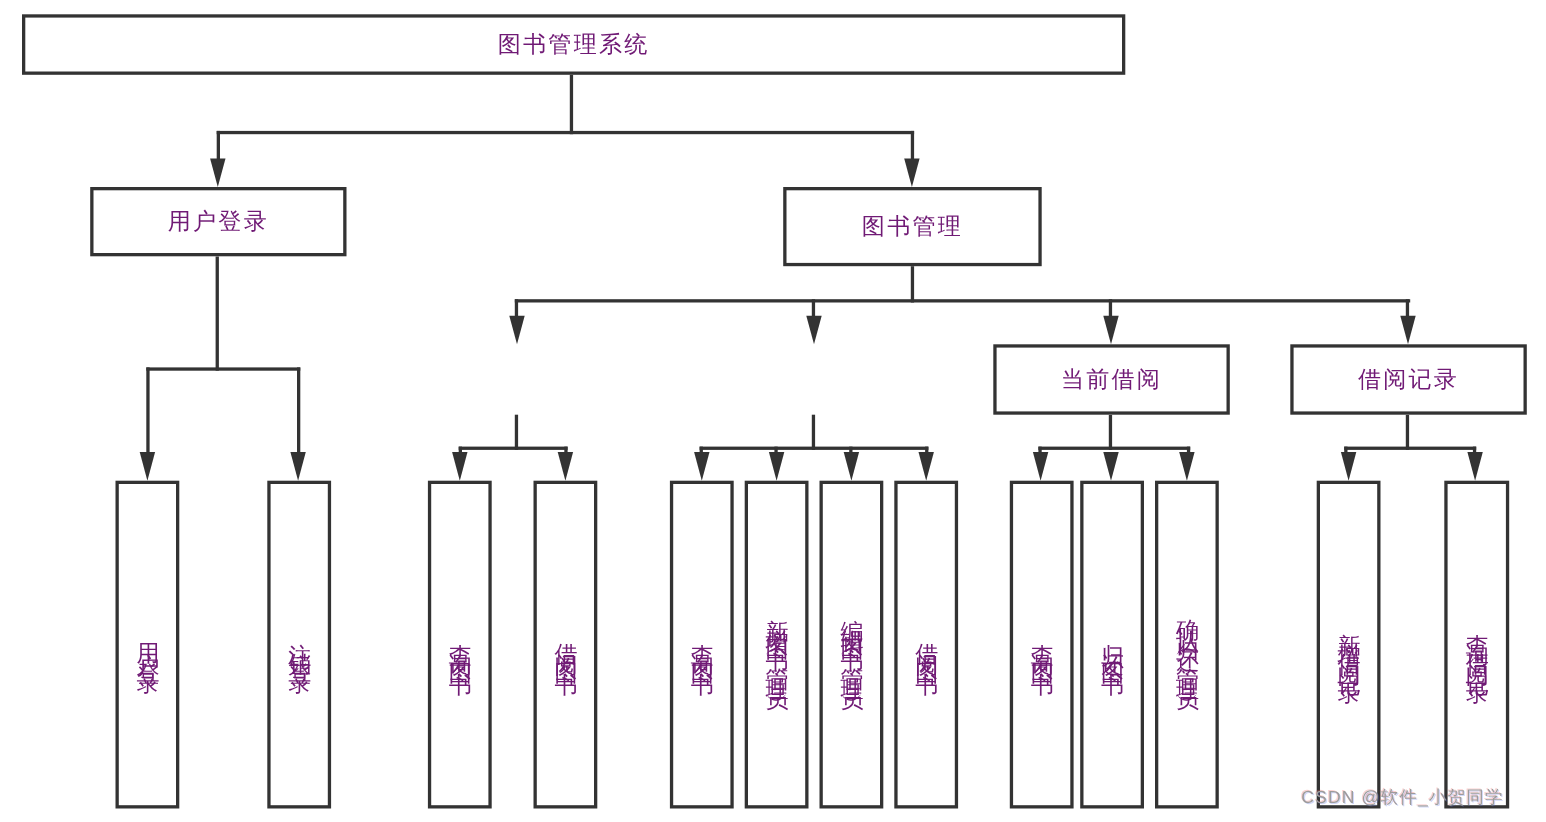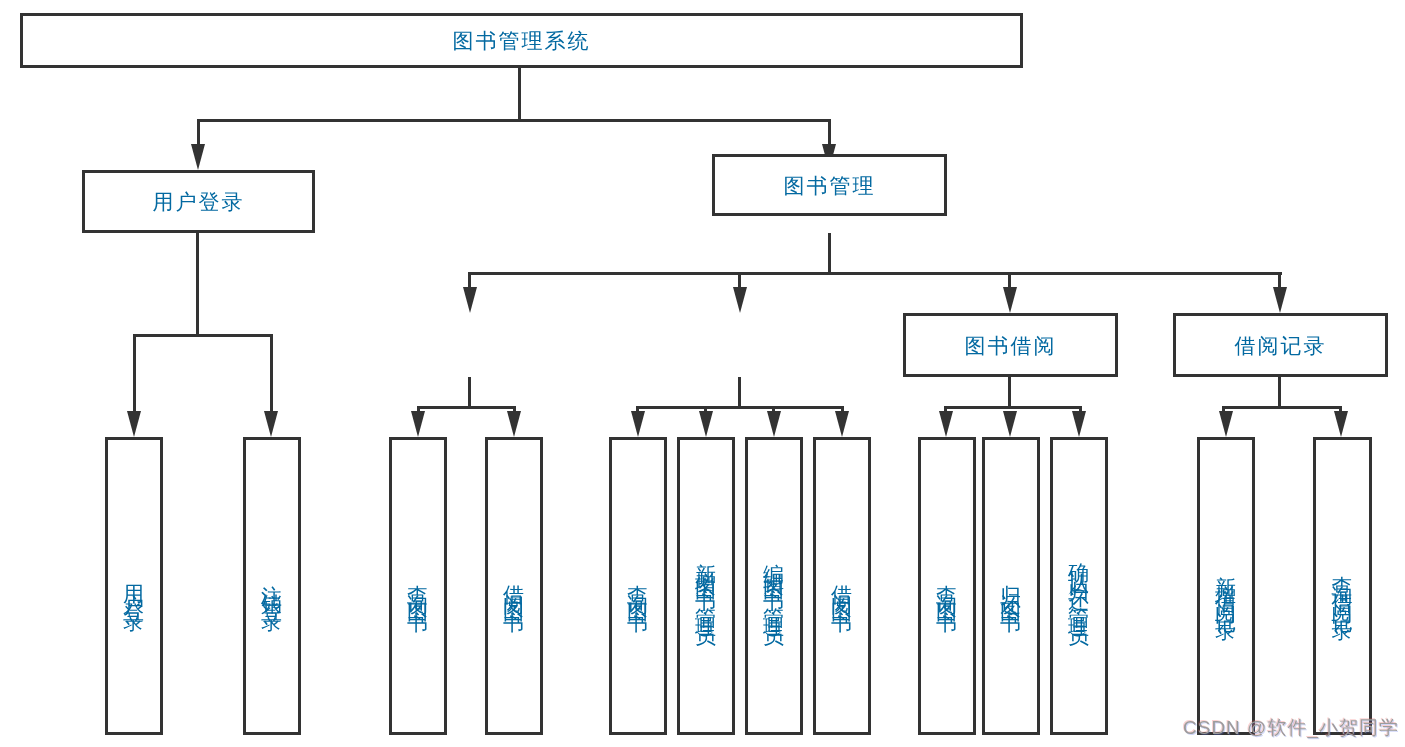--- a/index.html
+++ b/index.html
@@ -9,7 +9,7 @@
   }
   .node{
     position:absolute;box-sizing:border-box;background:#ffffff;
-    border:3px solid #333333;color:#0369a1;
+    border:3px solid #333333;color:#701a75;
     display:flex;align-items:center;justify-content:center;
     font-size:21px;letter-spacing:2px;text-align:center;line-height:1;
   }

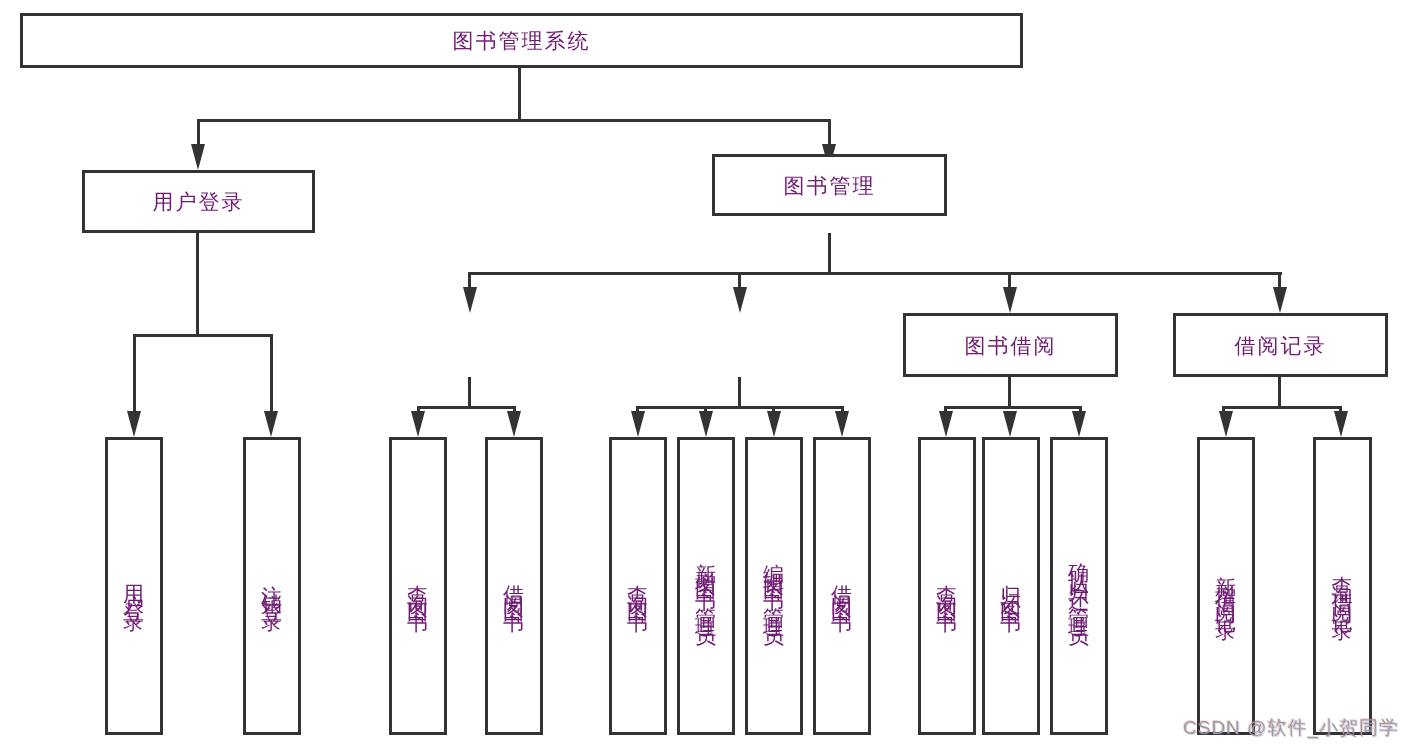--- a/index.html
+++ b/index.html
@@ -110,7 +110,7 @@
   <div class="node" style="left:20px;top:13px;width:1003px;height:55px">图书管理系统</div>
 
   <div class="node" style="left:82px;top:170px;width:233px;height:63px">用户登录</div>
-  <div class="node" style="left:712px;top:154px;width:235px;height:62px">图书管理</div>
+  <div class="node" style="left:712px;top:170px;width:235px;height:72px">图书管理</div>
 
   <div class="node" style="left:903px;top:313px;width:215px;height:64px">图书借阅</div>
   <div class="node" style="left:1173px;top:313px;width:215px;height:64px">借阅记录</div>

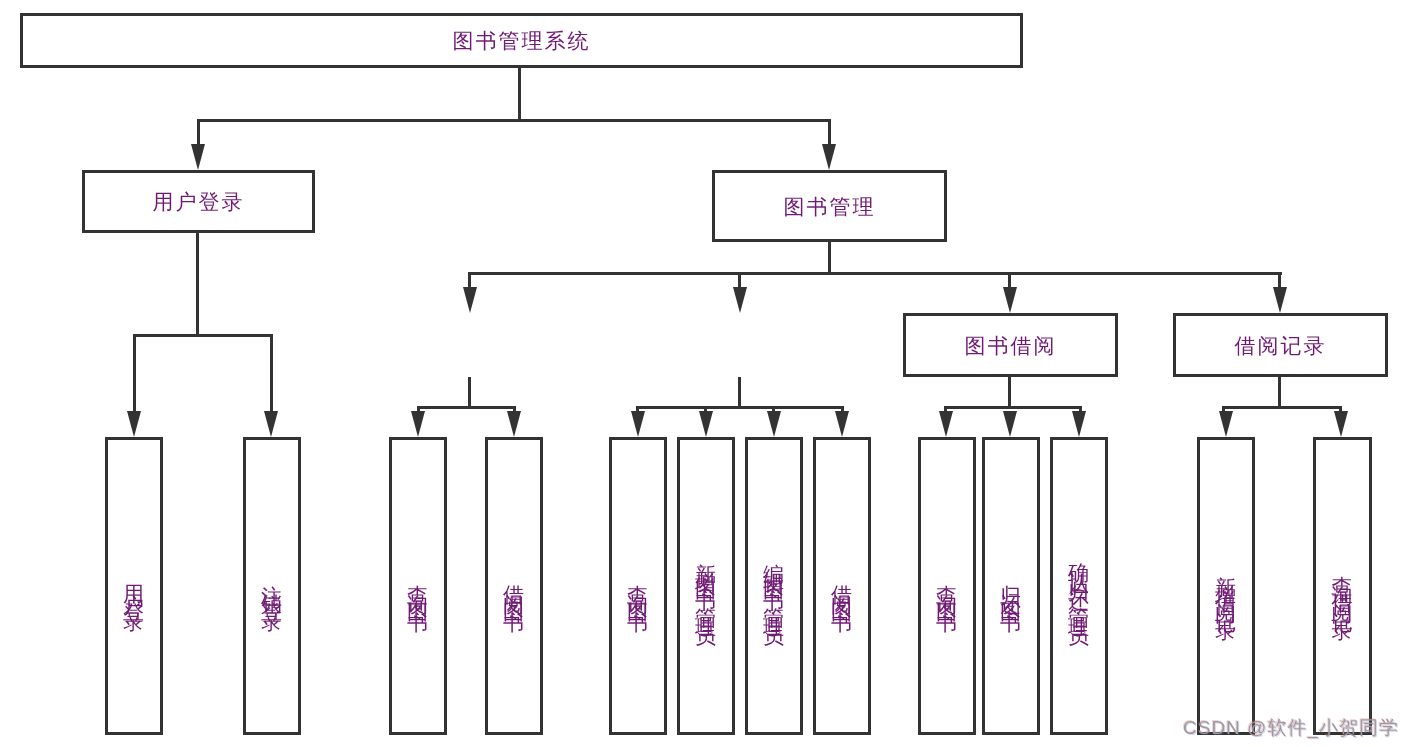--- a/index.html
+++ b/index.html
@@ -112,7 +112,7 @@
   <div class="node" style="left:82px;top:170px;width:233px;height:63px">用户登录</div>
   <div class="node" style="left:712px;top:170px;width:235px;height:72px">图书管理</div>
 
-  <div class="node" style="left:903px;top:313px;width:215px;height:64px">图书借阅</div>
+  <div class="node" style="left:903px;top:313px;width:215px;height:64px">当前借阅</div>
   <div class="node" style="left:1173px;top:313px;width:215px;height:64px">借阅记录</div>
 
   <div class="node v" style="left:105px;top:437px;width:58px;height:298px">用户登录</div>

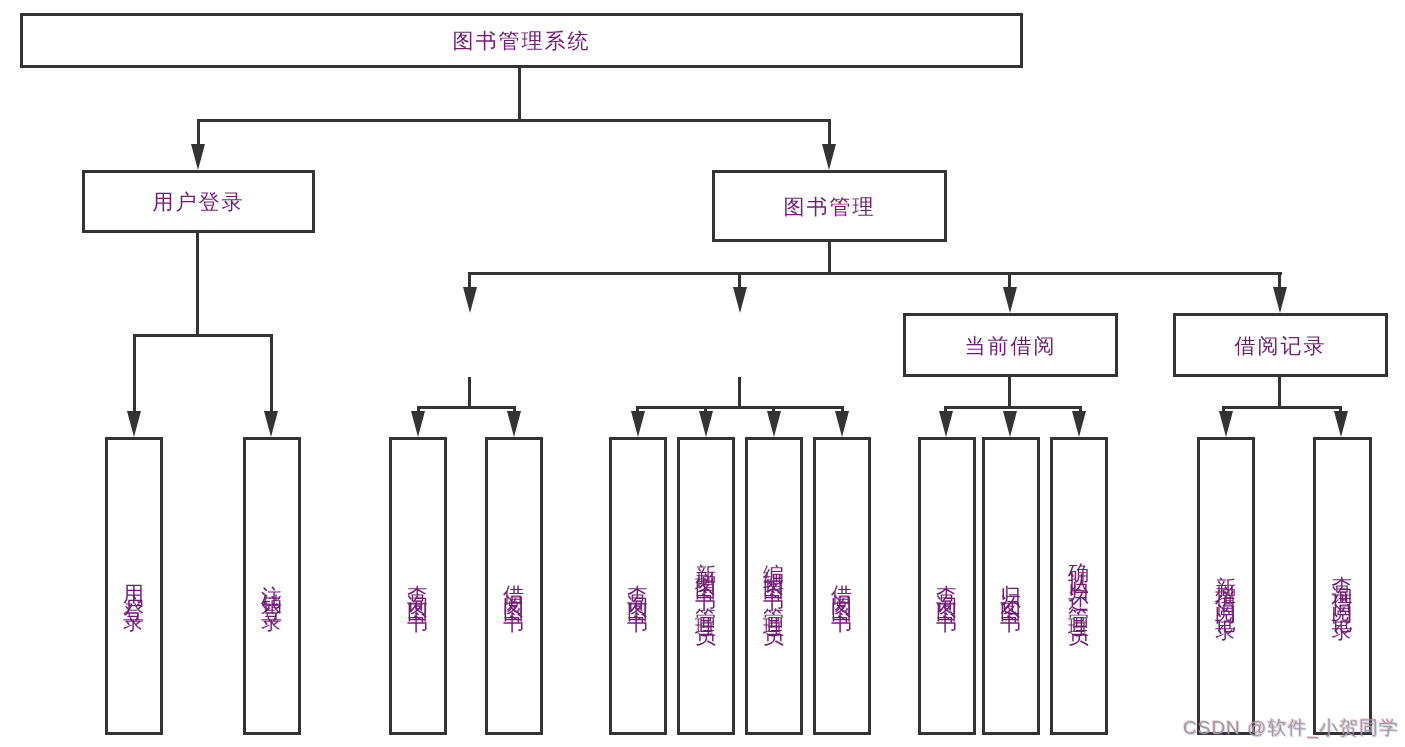--- a/index.html
+++ b/index.html
@@ -26,7 +26,7 @@
   }
   .watermark{
     position:absolute;left:1183px;top:715px;z-index:5;white-space:nowrap;
-    font-size:19px;color:#9c9c9c;letter-spacing:1px;
+    font-size:16px;color:#9c9c9c;letter-spacing:1px;
     text-shadow:-1px -1px 0 rgba(235,90,90,0.28), 1px 1px 0 rgba(90,110,235,0.28);
   }
 </style>

